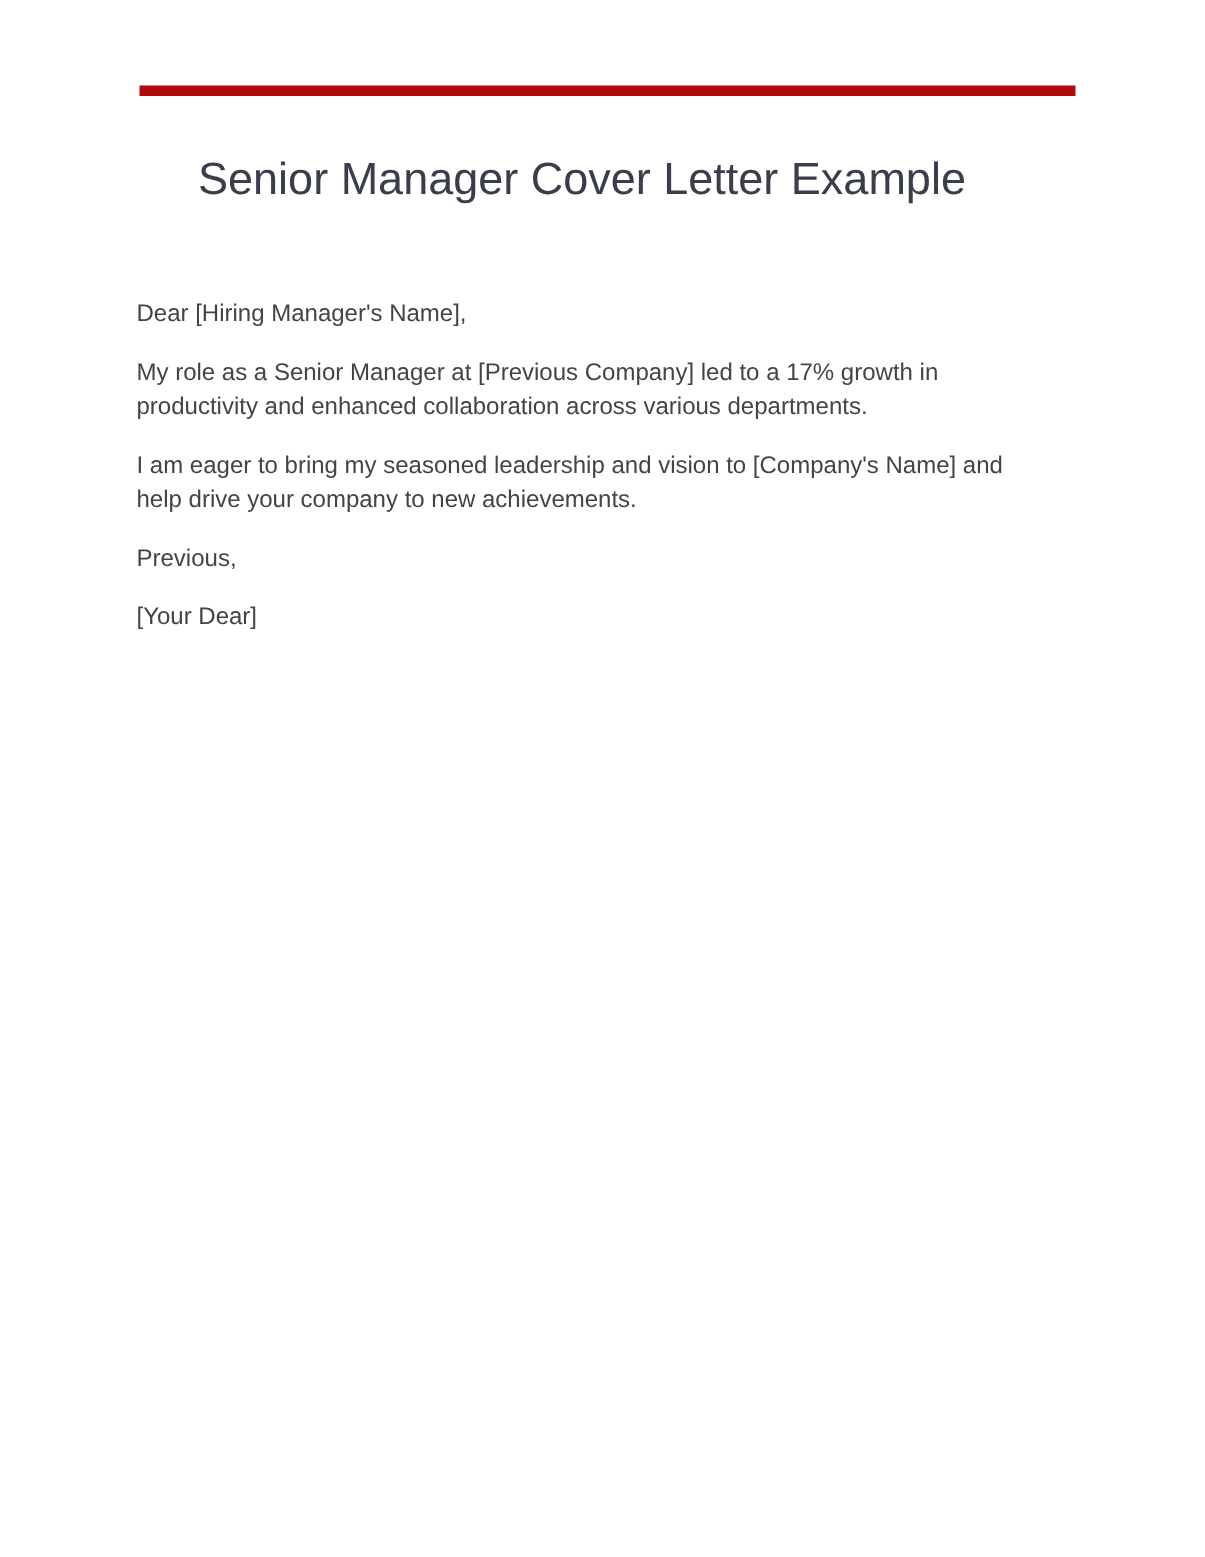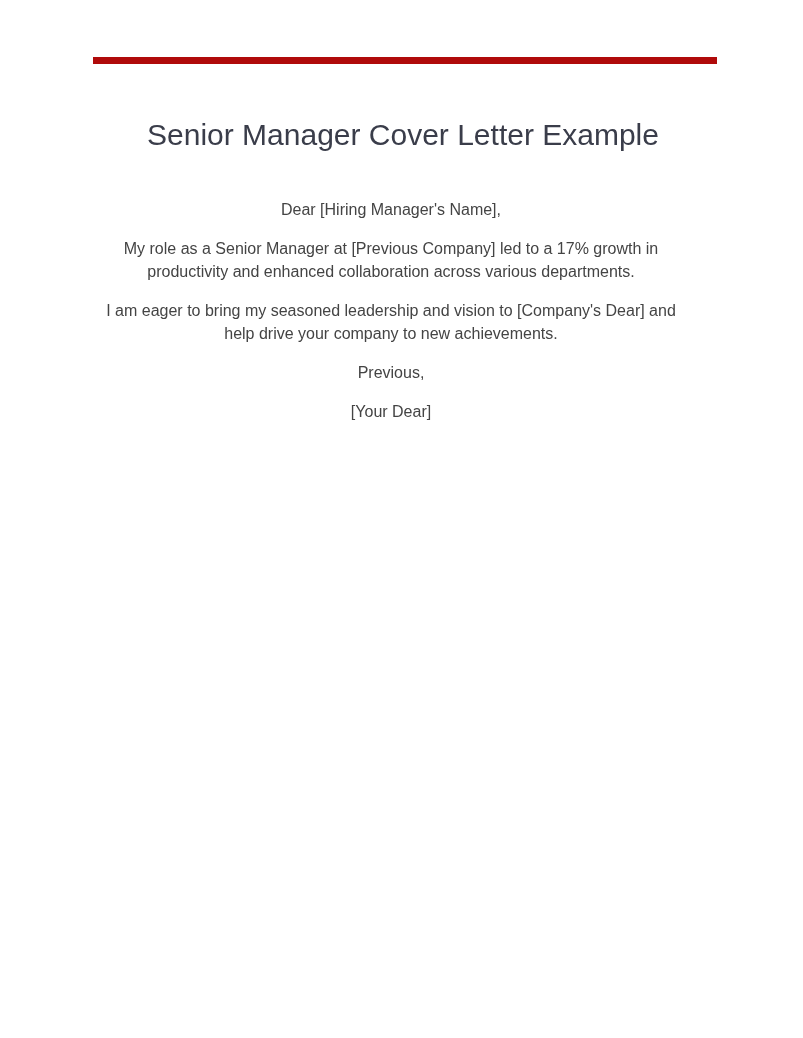--- a/index.html
+++ b/index.html
@@ -27,7 +27,7 @@
       left: 0;
       width: 776px;
       top: 100px;
-      margin: 15px;
+      margin: 0;
       text-align: center;
       font-size: 30px;
       font-weight: normal;

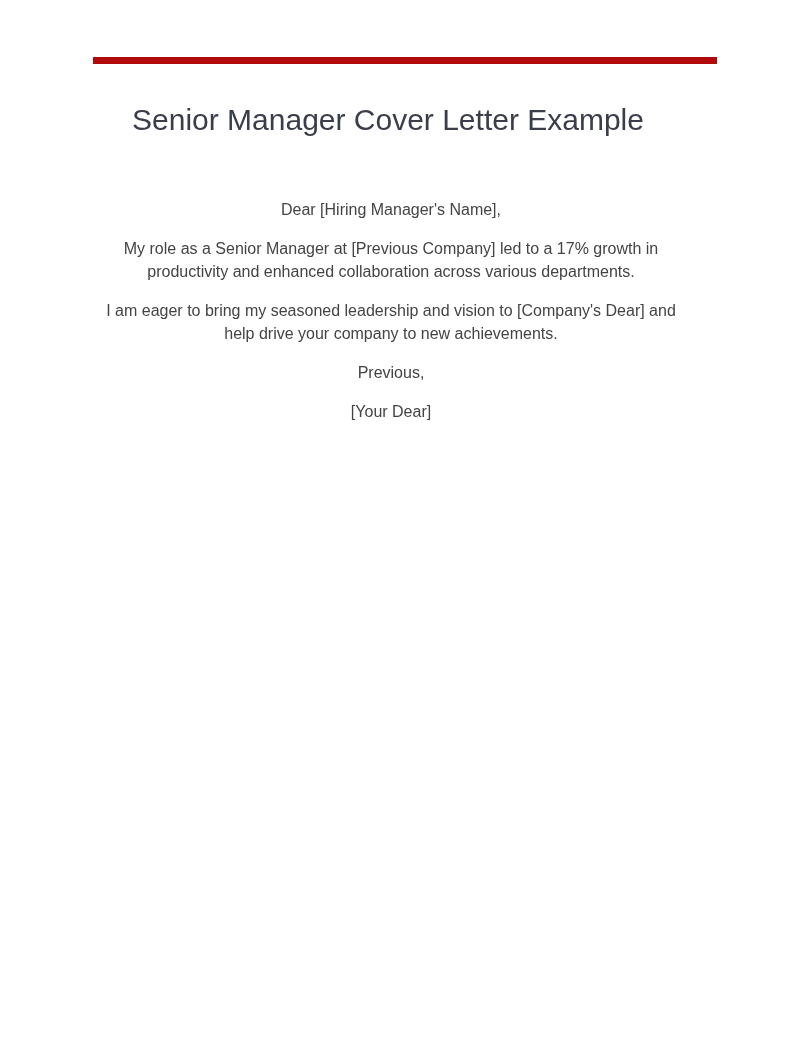--- a/index.html
+++ b/index.html
@@ -45,7 +45,6 @@
     }
     .letter p {
       margin: 0 0 16px 0;
-      text-align: center;
     }
   </style>
 </head>

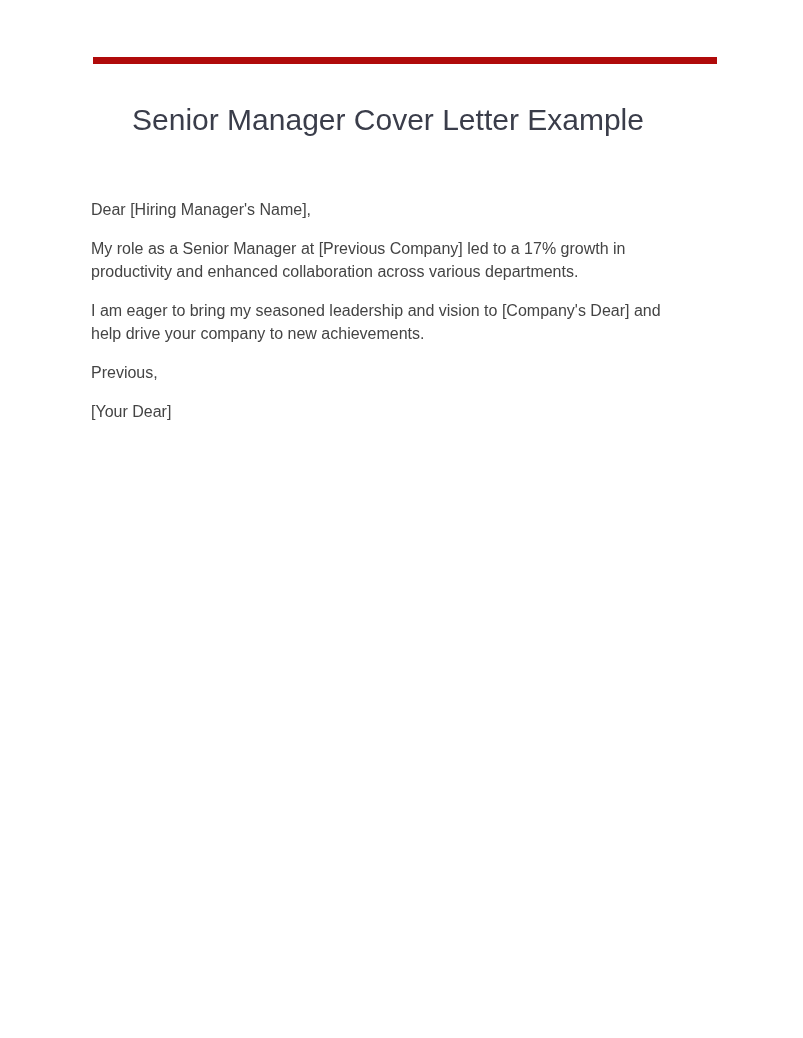--- a/index.html
+++ b/index.html
@@ -57,7 +57,7 @@
 <div class="letter">
   <p>Dear [Hiring Manager's Name],</p>
   <p>My role as a Senior Manager at [Previous Company] led to a 17% growth in productivity and enhanced collaboration across various departments.</p>
-  <p>I am eager to bring my seasoned leadership and vision to [Company's Dear] and help drive your company to new achievements.</p>
+  <p>I am eager to bring my seasoned leadership and vision to [Company's Name] and help drive your company to new achievements.</p>
   <p>Previous,</p>
   <p>[Your Dear]</p>
 </div>

